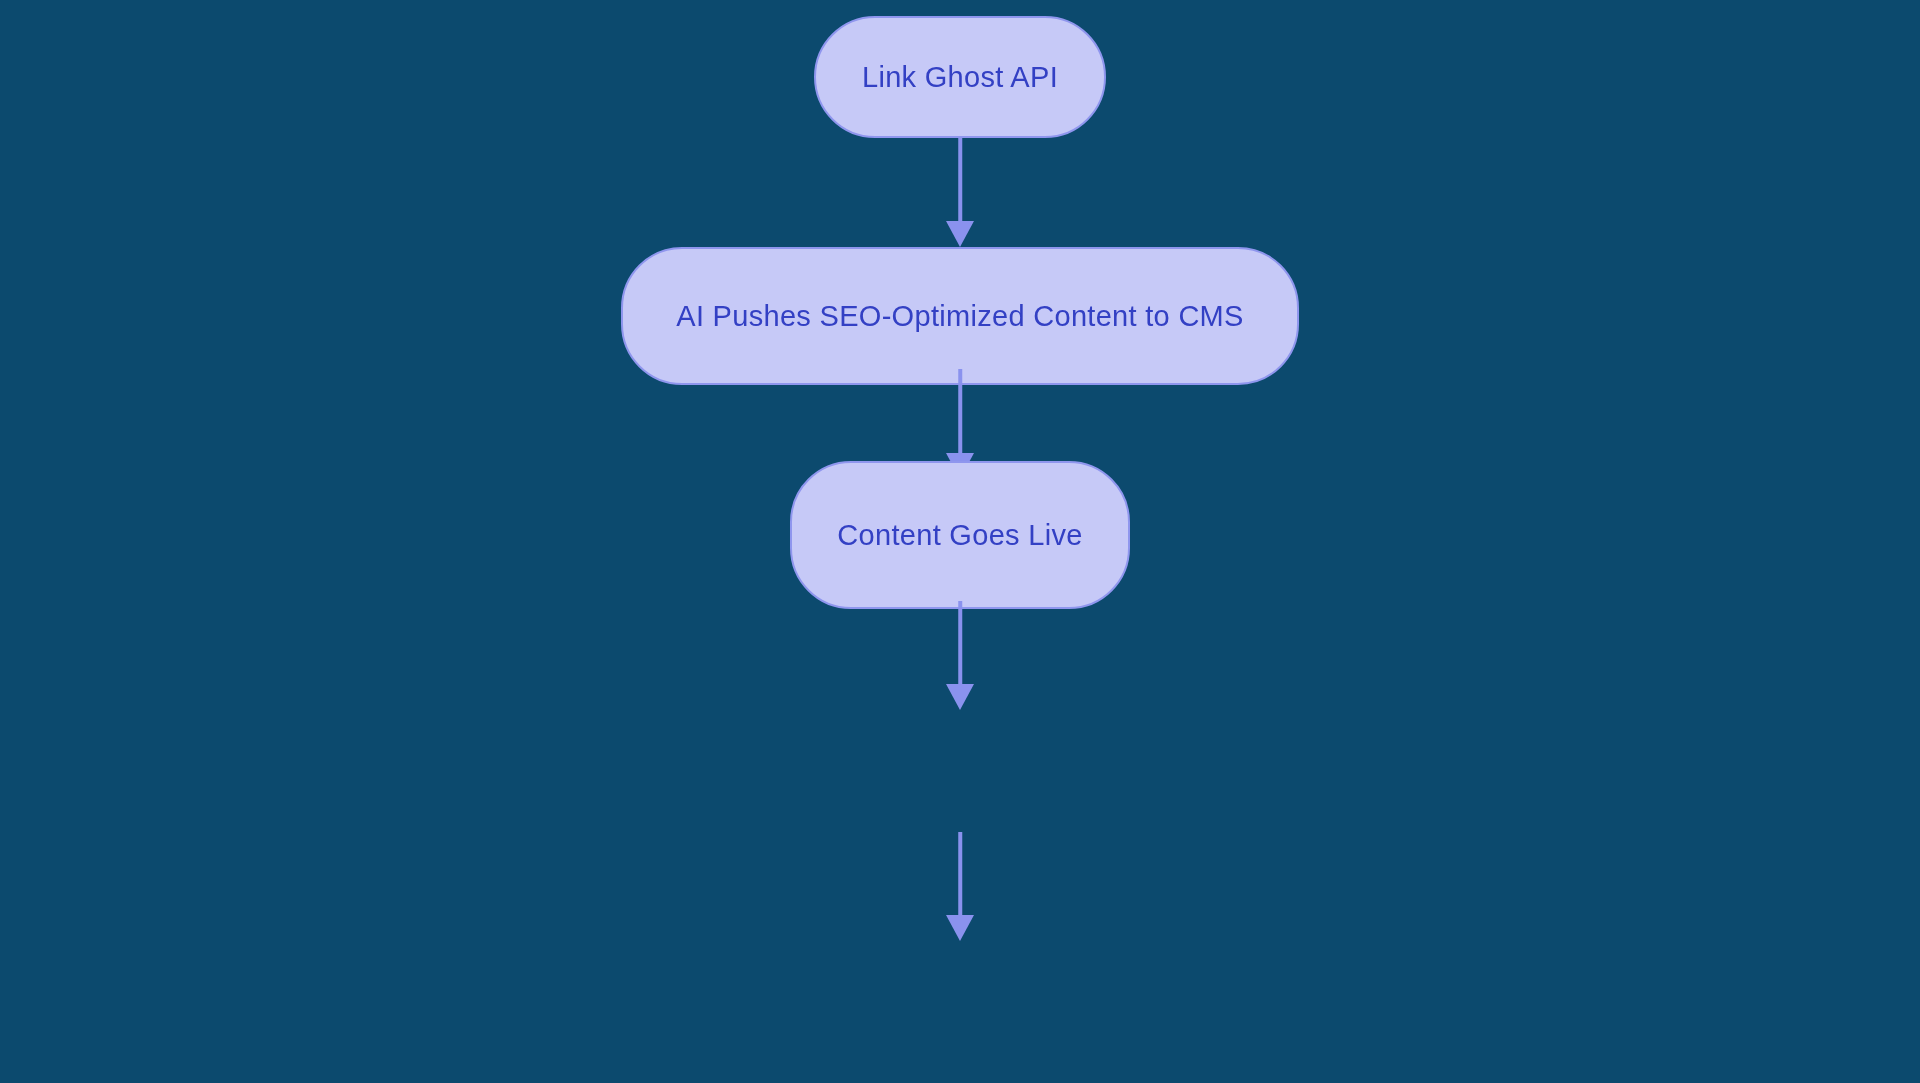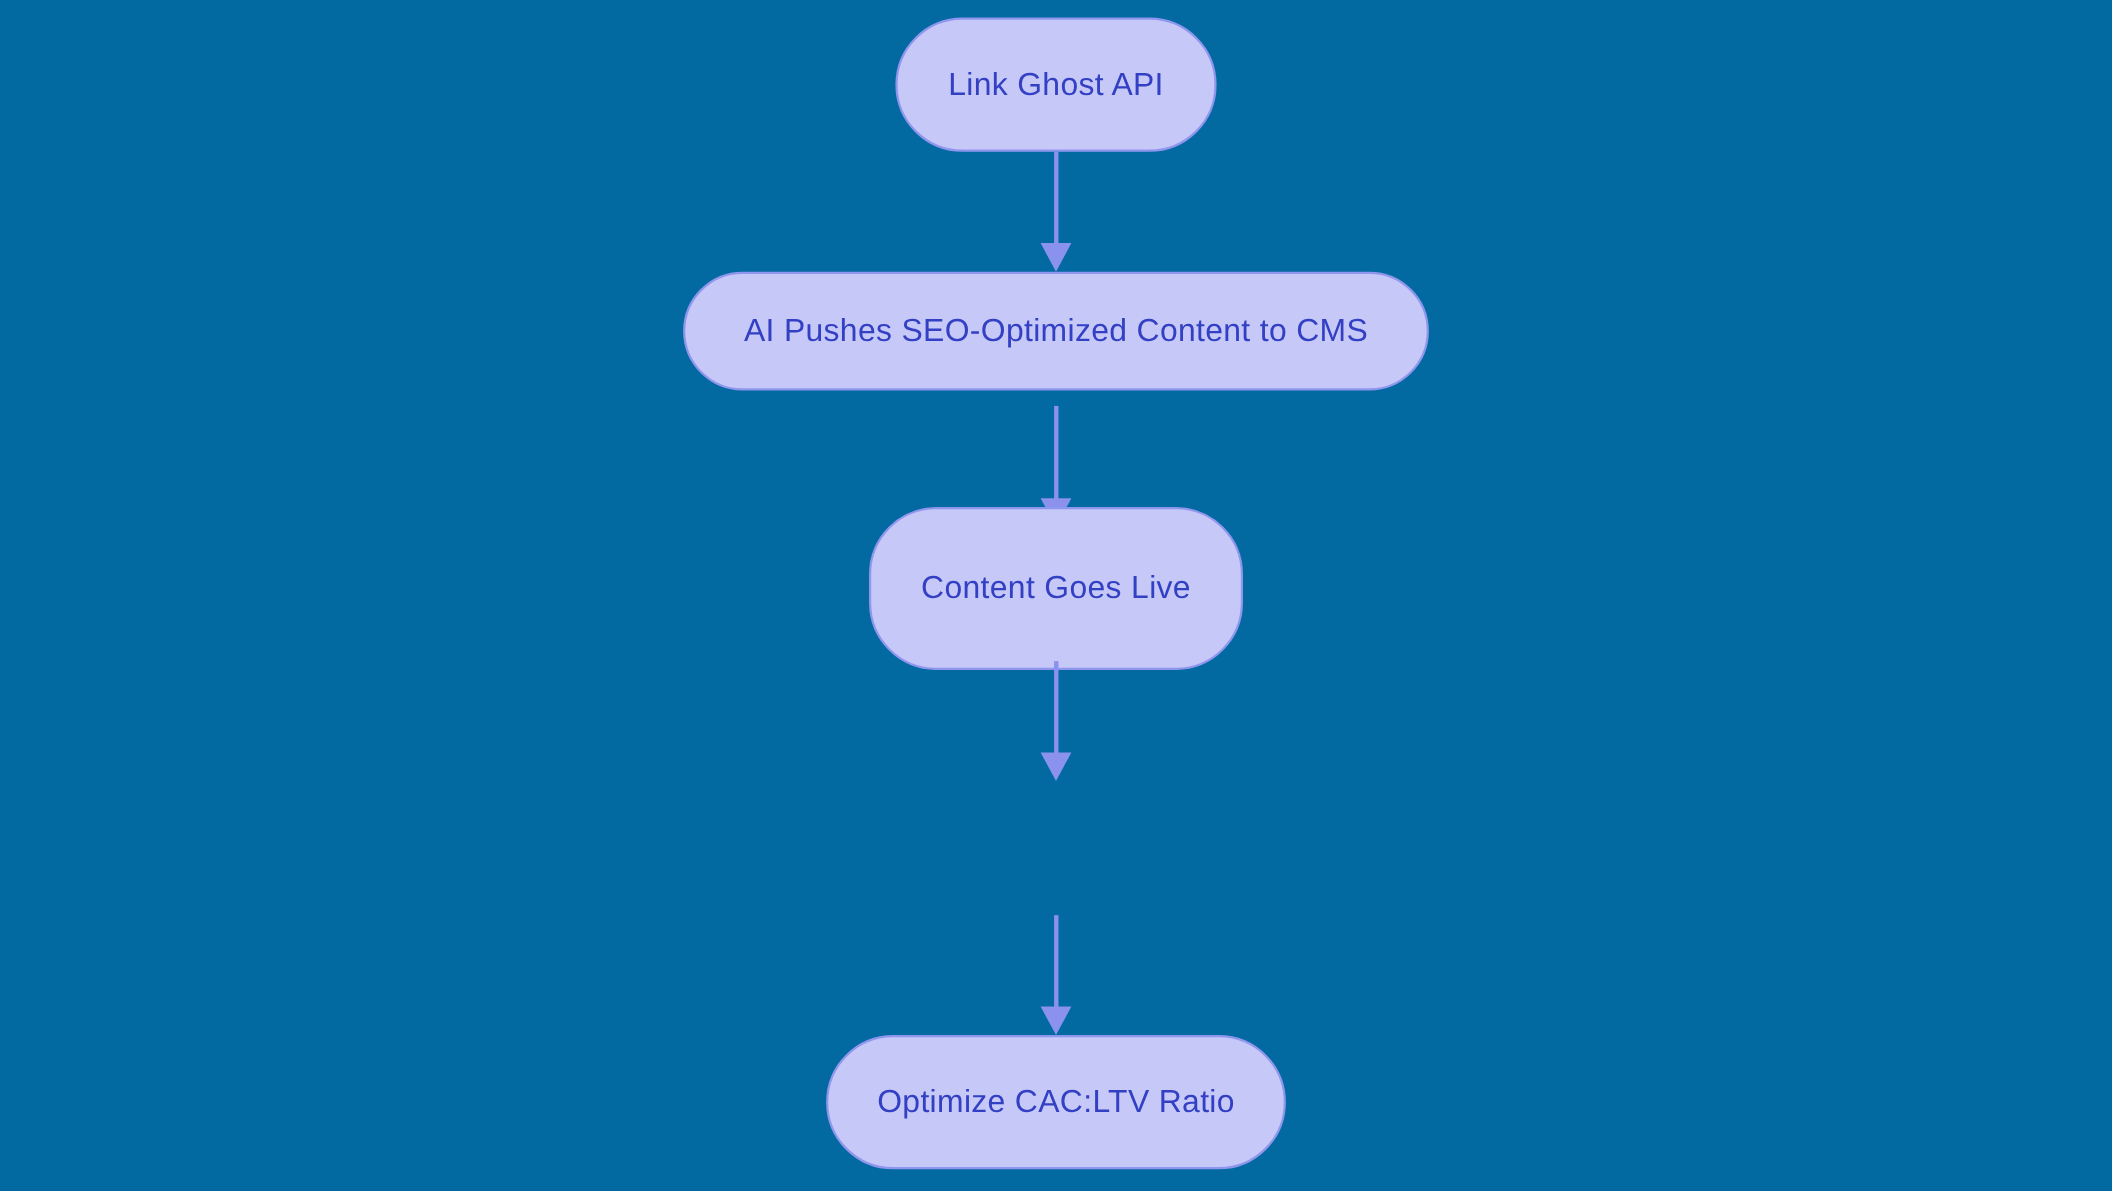--- a/index.html
+++ b/index.html
@@ -11,7 +11,7 @@
     position: relative;
     width: 1920px;
     height: 1083px;
-    background: #0369a1;
+    background: #0c4a6e;
     overflow: hidden;
     font-family: "Liberation Sans", sans-serif;
   }

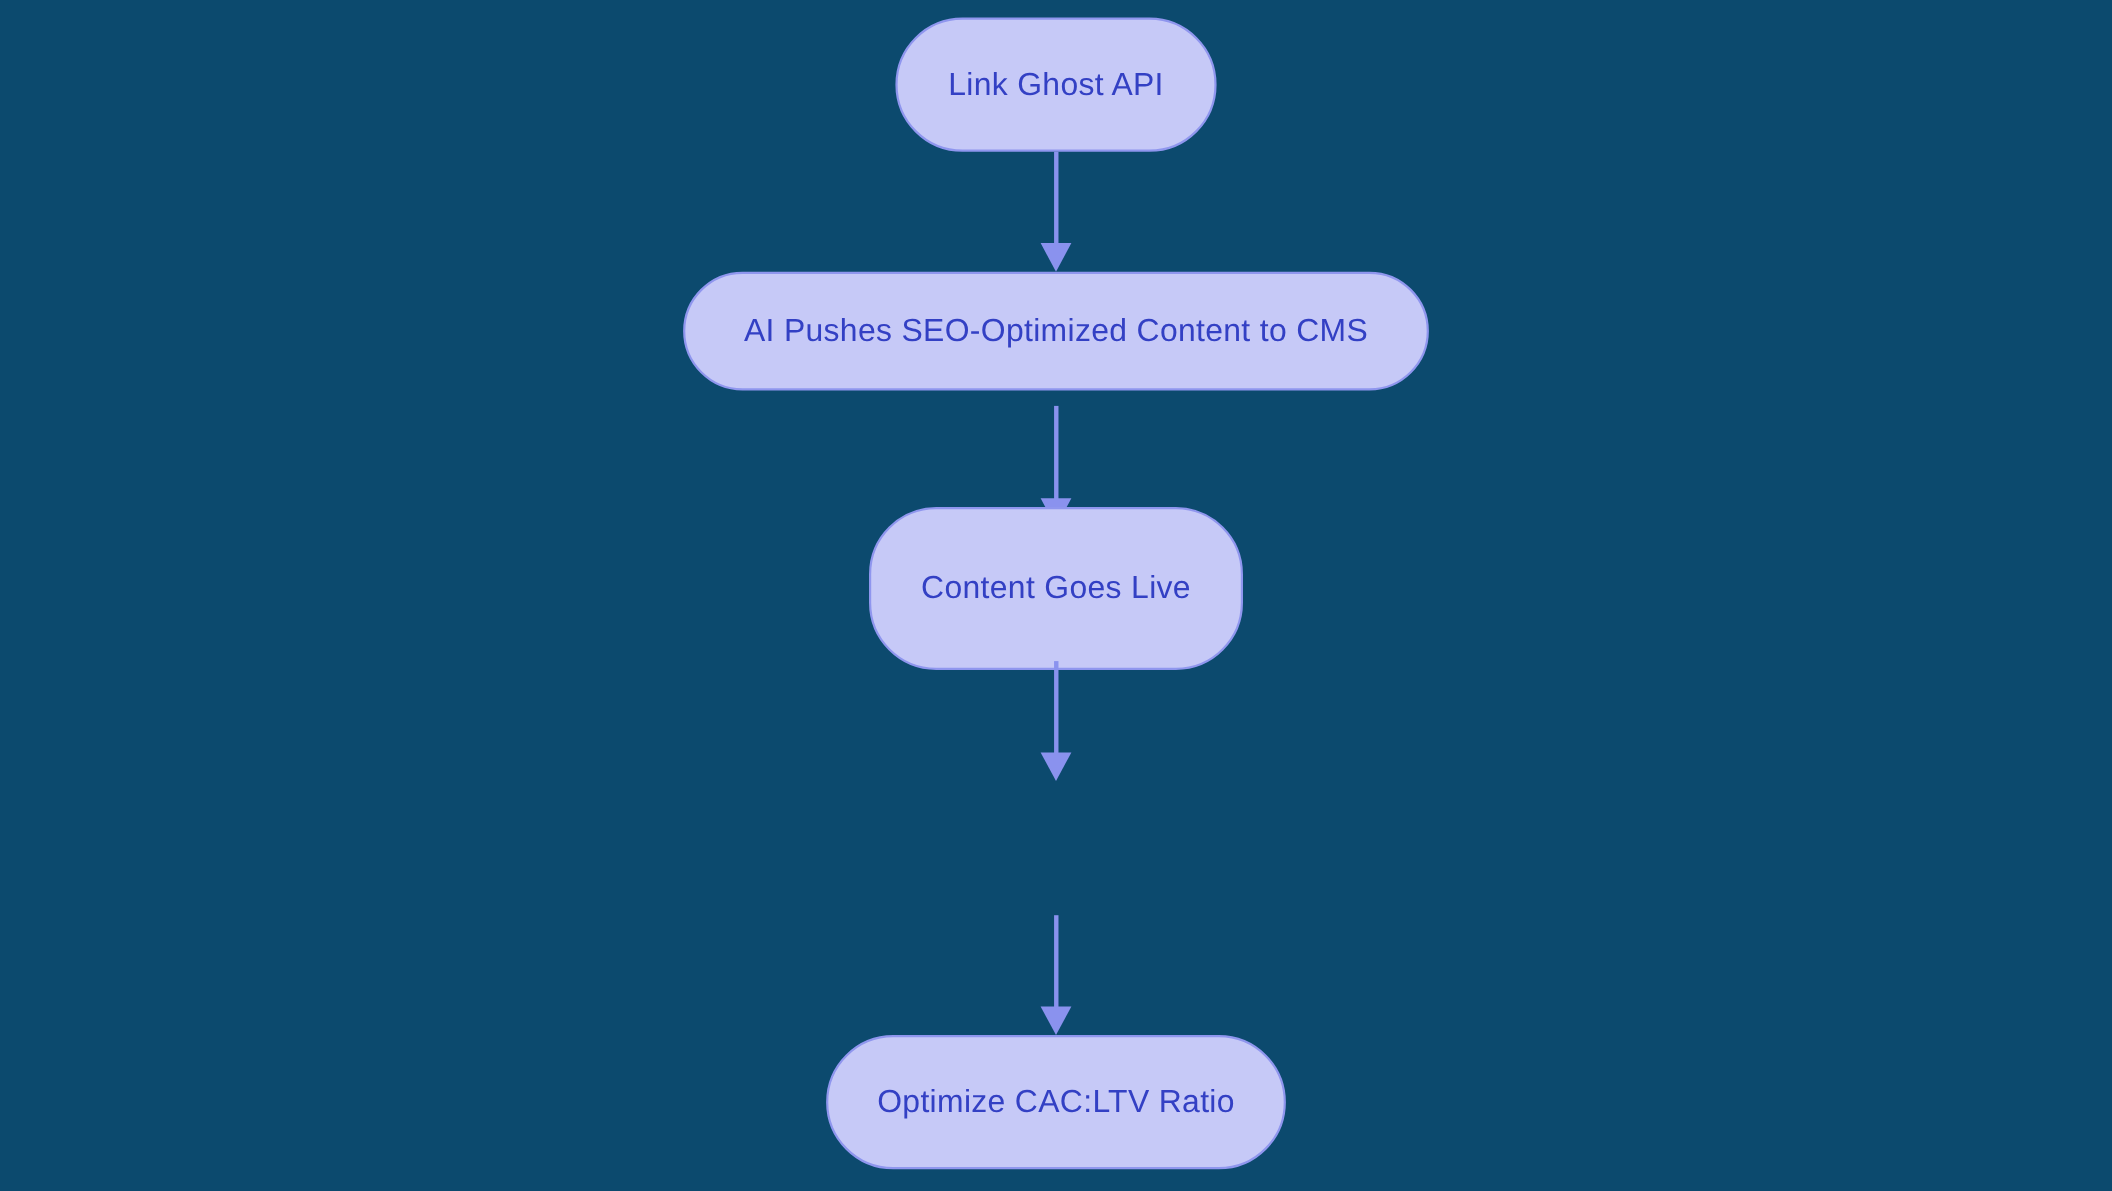--- a/index.html
+++ b/index.html
@@ -32,7 +32,7 @@
     white-space: nowrap;
   }
   .n1 { left: 814px; top:  16px; width: 292px; height: 122px; }
-  .n2 { left: 621px; top: 247px; width: 678px; height: 108px; }
+  .n2 { left: 621px; top: 247px; width: 678px; height: 138px; }
   .n3 { left: 790px; top: 461px; width: 340px; height: 148px; }
   .n4 { left: 743px; top: 710px; width: 434px; height: 122px; }
   .n5 { left: 751px; top: 941px; width: 418px; height: 122px; }

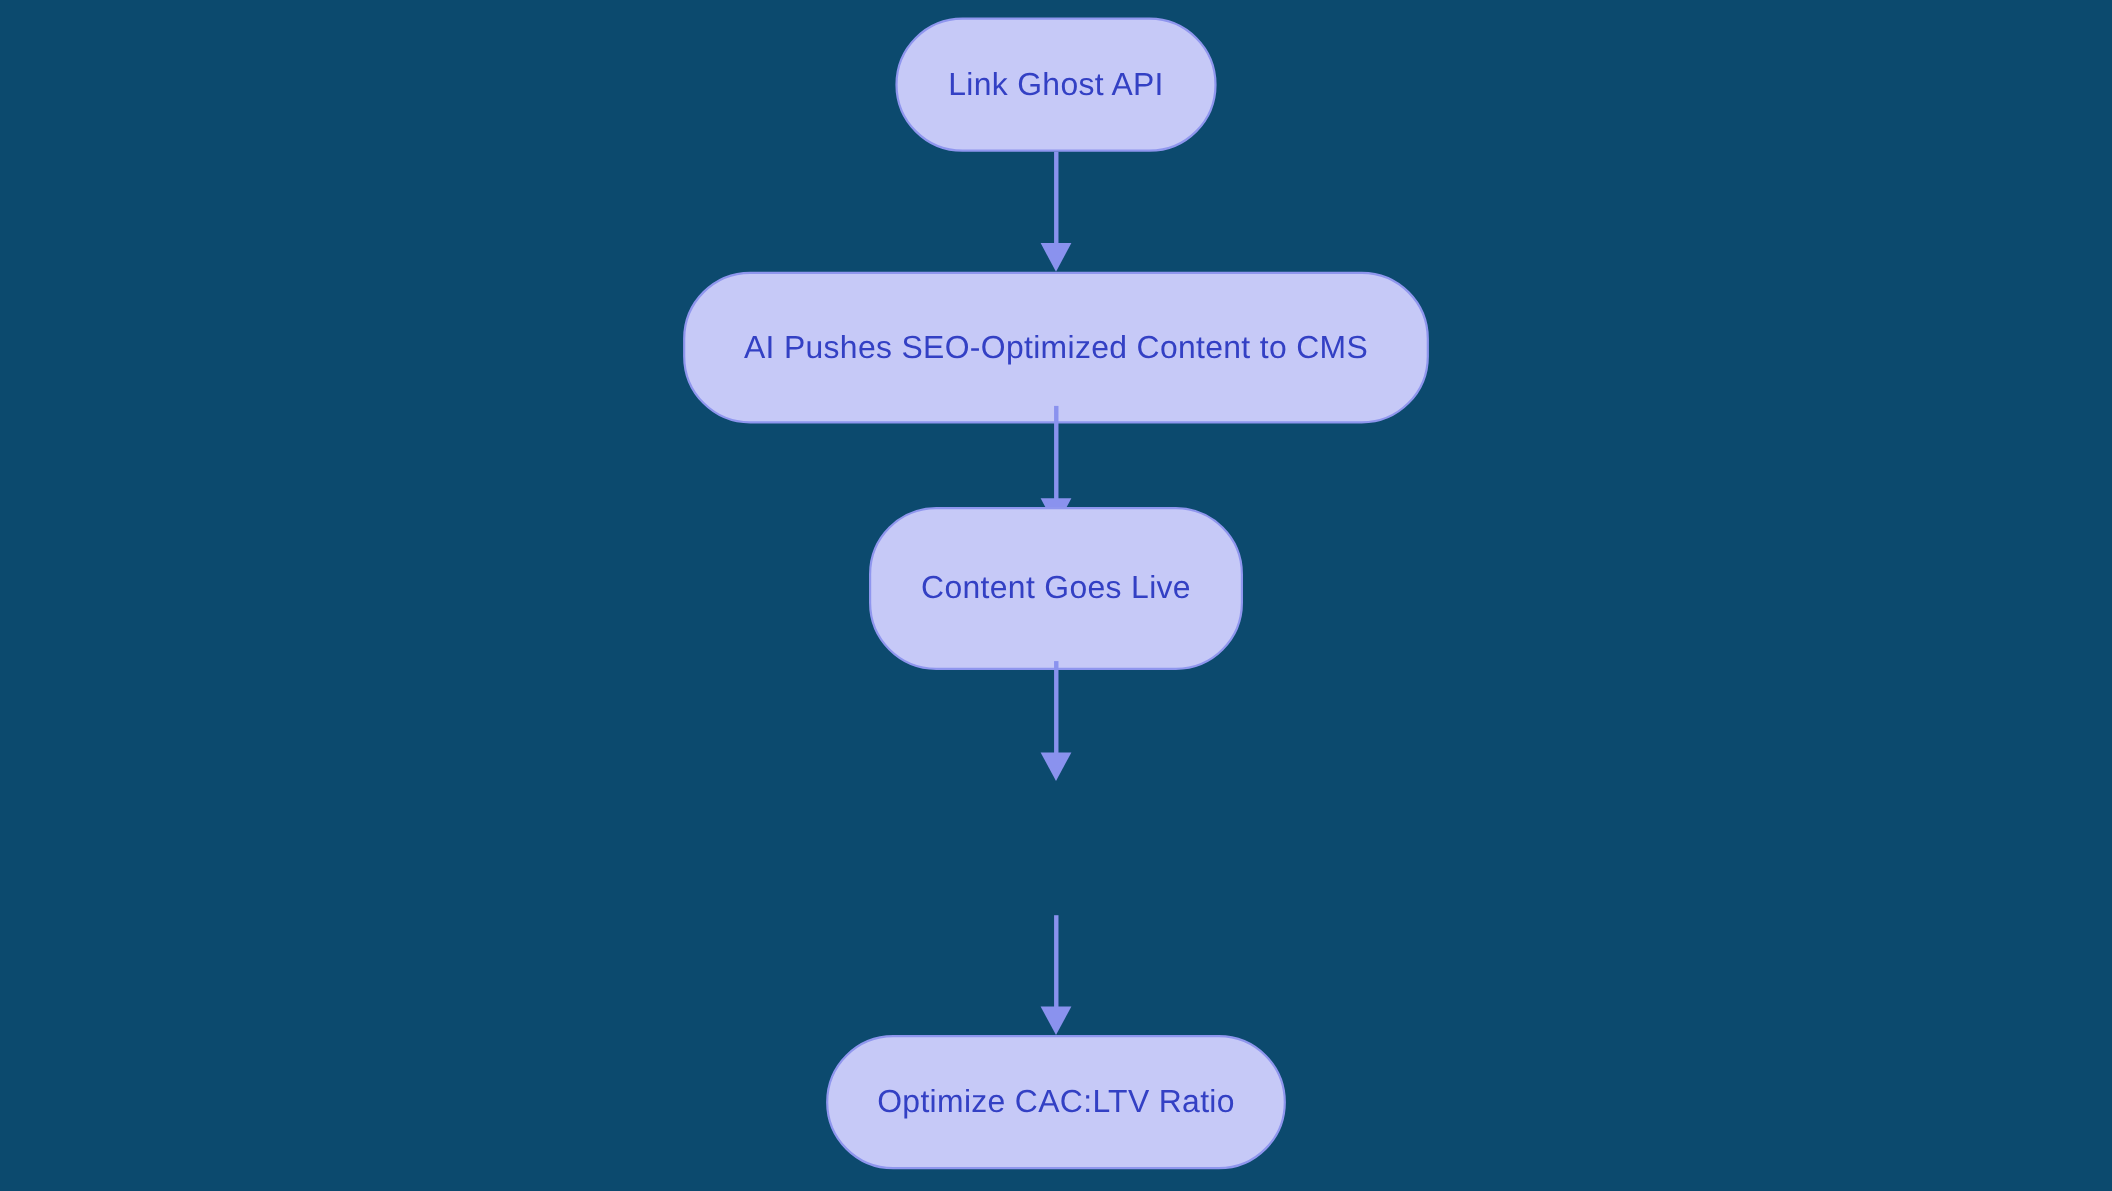--- a/index.html
+++ b/index.html
@@ -99,7 +99,6 @@
     <div class="arrow-head"></div>
   </div>
 
-  <div class="node n5">Optimize CAC:LTV Ratio</div>
 
 </div>
 

